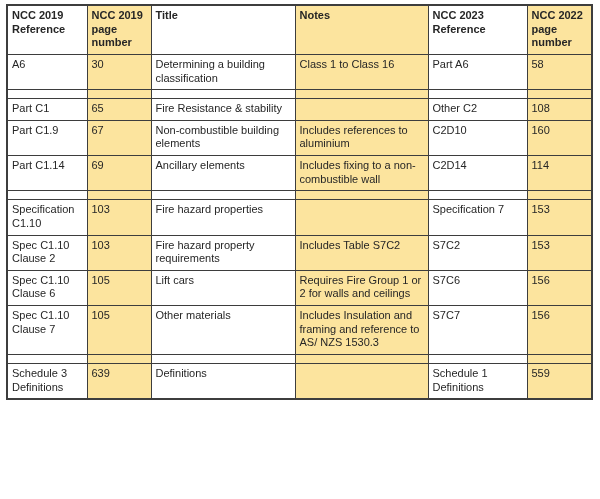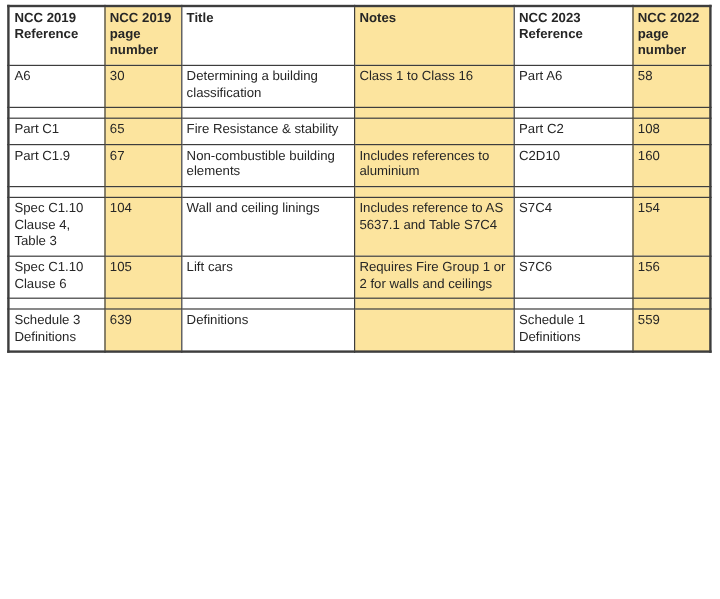--- a/index.html
+++ b/index.html
@@ -89,7 +89,7 @@
           <td class="hl">65</td>
           <td>Fire Resistance &amp; stability</td>
           <td class="hl"></td>
-          <td>Part C2</td>
+          <td>Other C2</td>
           <td class="hl">108</td>
         </tr>
         <tr>

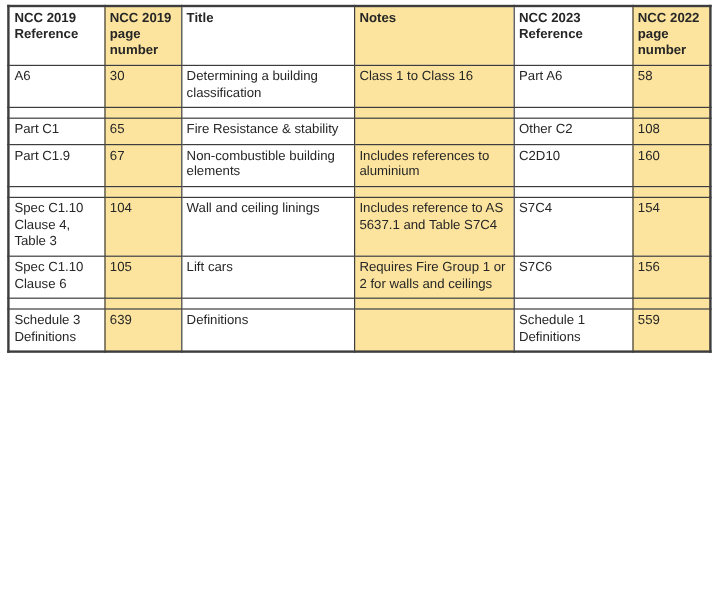--- a/index.html
+++ b/index.html
@@ -100,6 +100,14 @@
           <td>C2D10</td>
           <td class="hl">160</td>
         </tr>
+        <tr>
+          <td>Part C1.14</td>
+          <td class="hl">69</td>
+          <td>Ancillary elements</td>
+          <td class="hl">Includes fixing to a non-combustible wall</td>
+          <td>C2D14</td>
+          <td class="hl">114</td>
+        </tr>
         <tr class="spacer">
           <td></td>
           <td class="hl"></td>

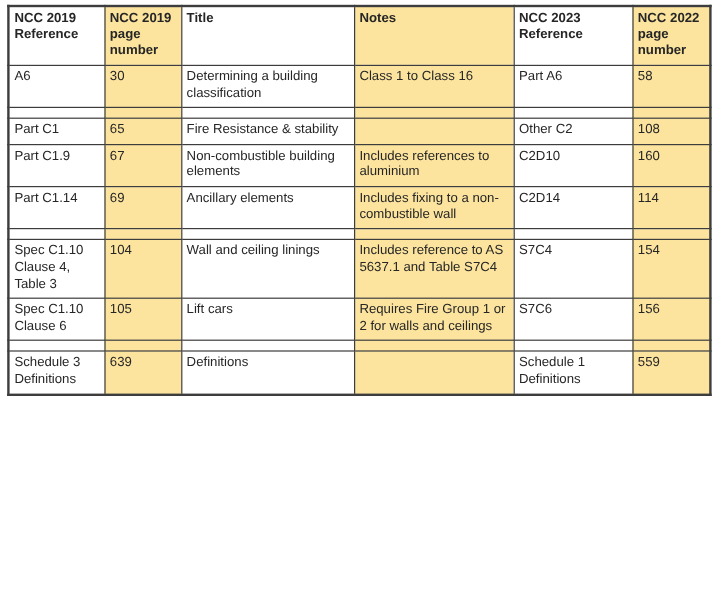--- a/index.html
+++ b/index.html
@@ -117,6 +117,14 @@
           <td class="hl"></td>
         </tr>
         <tr>
+          <td>Specification C1.10</td>
+          <td class="hl">103</td>
+          <td>Fire hazard properties</td>
+          <td class="hl"></td>
+          <td>Specification 7</td>
+          <td class="hl">153</td>
+        </tr>
+        <tr>
           <td>Spec C1.10 Clause 4, Table 3</td>
           <td class="hl">104</td>
           <td>Wall and ceiling linings</td>

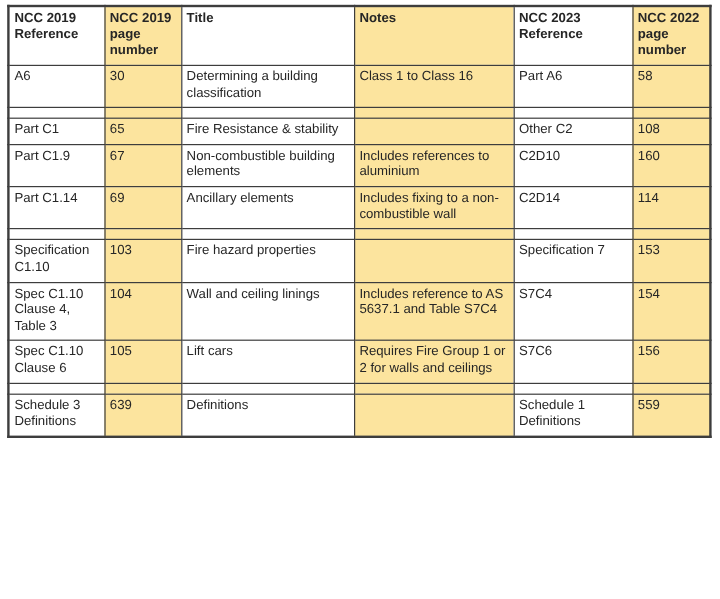--- a/index.html
+++ b/index.html
@@ -125,6 +125,14 @@
           <td class="hl">153</td>
         </tr>
         <tr>
+          <td>Spec C1.10 Clause 2</td>
+          <td class="hl">103</td>
+          <td>Fire hazard property requirements</td>
+          <td class="hl">Includes Table S7C2</td>
+          <td>S7C2</td>
+          <td class="hl">153</td>
+        </tr>
+        <tr>
           <td>Spec C1.10 Clause 4, Table 3</td>
           <td class="hl">104</td>
           <td>Wall and ceiling linings</td>

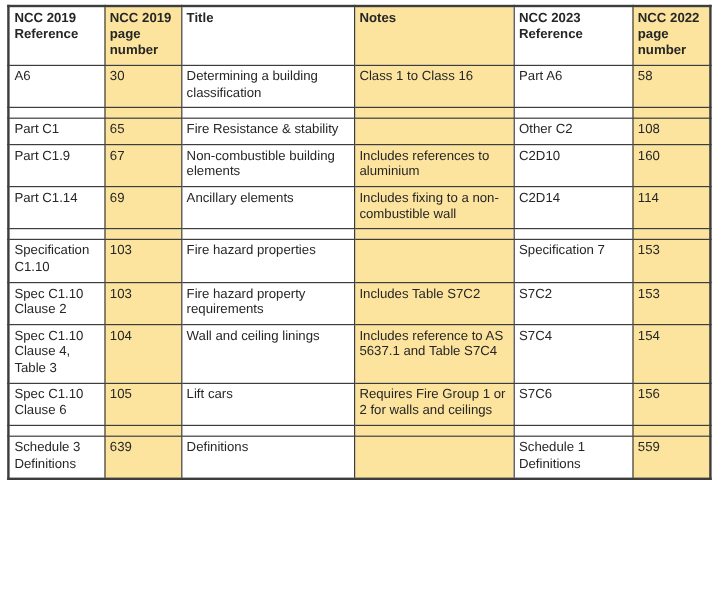--- a/index.html
+++ b/index.html
@@ -133,14 +133,6 @@
           <td class="hl">153</td>
         </tr>
         <tr>
-          <td>Spec C1.10 Clause 4, Table 3</td>
-          <td class="hl">104</td>
-          <td>Wall and ceiling linings</td>
-          <td class="hl">Includes reference to AS 5637.1 and Table S7C4</td>
-          <td>S7C4</td>
-          <td class="hl">154</td>
-        </tr>
-        <tr>
           <td>Spec C1.10 Clause 6</td>
           <td class="hl">105</td>
           <td>Lift cars</td>

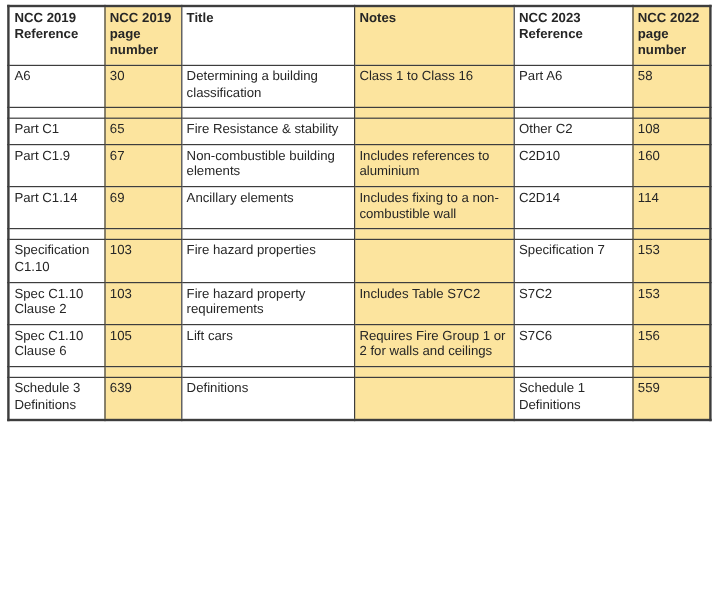--- a/index.html
+++ b/index.html
@@ -140,6 +140,14 @@
           <td>S7C6</td>
           <td class="hl">156</td>
         </tr>
+        <tr>
+          <td>Spec C1.10 Clause 7</td>
+          <td class="hl">105</td>
+          <td>Other materials</td>
+          <td class="hl">Includes Insulation and framing and reference to AS/ NZS 1530.3</td>
+          <td>S7C7</td>
+          <td class="hl">156</td>
+        </tr>
         <tr class="spacer">
           <td></td>
           <td class="hl"></td>

